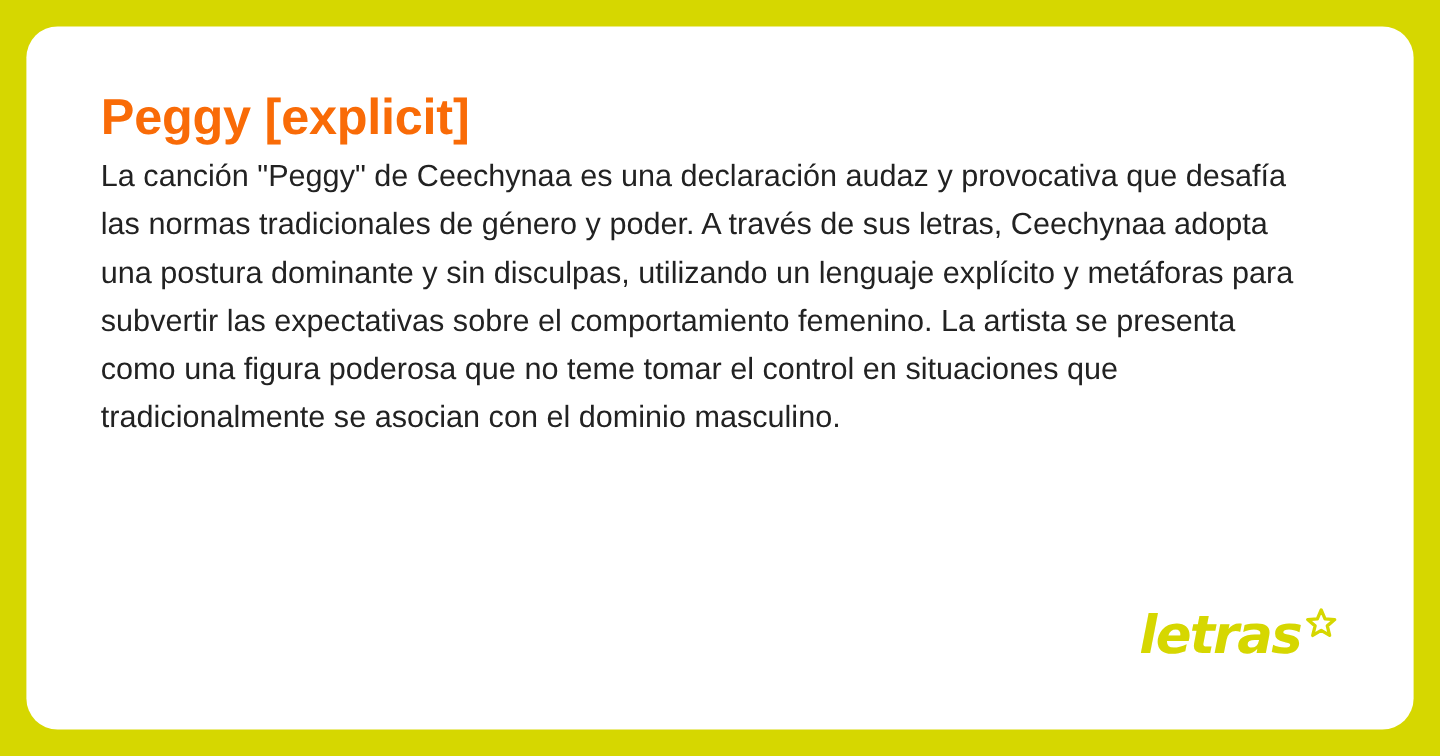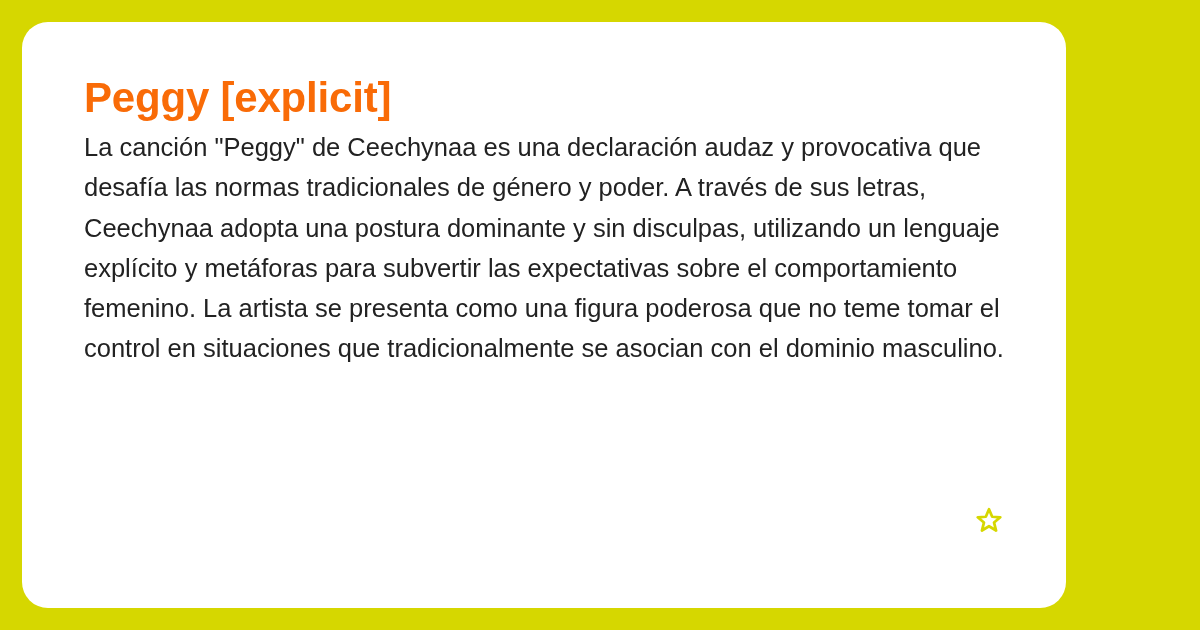--- a/index.html
+++ b/index.html
@@ -17,7 +17,7 @@
     position: absolute;
     left: 22px;
     top: 22px;
-    width: 1044px;
+    width: 1156px;
     height: 586px;
     background: #ffffff;
     border-radius: 26px;

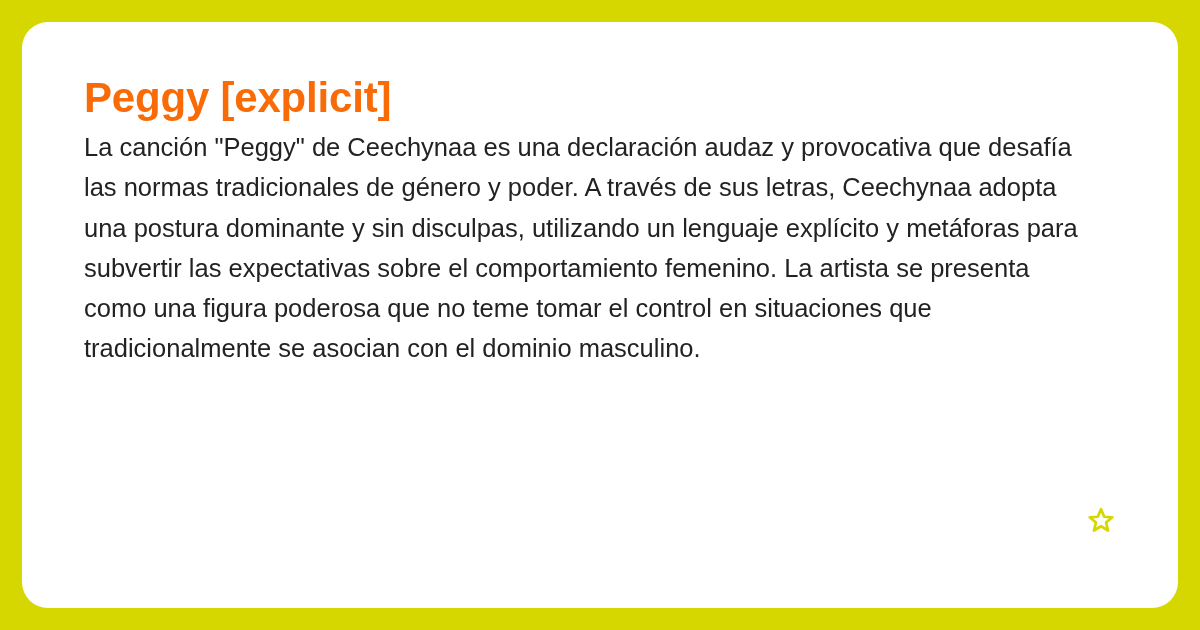--- a/index.html
+++ b/index.html
@@ -75,6 +75,7 @@
   <p class="summary">La canción "Peggy" de Ceechynaa es una declaración audaz y provocativa que desafía las normas tradicionales de género y poder. A través de sus letras, Ceechynaa adopta una postura dominante y sin disculpas, utilizando un lenguaje explícito y metáforas para subvertir las expectativas sobre el comportamiento femenino. La artista se presenta como una figura poderosa que no teme tomar el control en situaciones que tradicionalmente se asocian con el dominio masculino.</p>
 
   <div class="logo">
+    <span class="logo-text">letras</span>
     <span class="logo-star">
       <svg width="30" height="30" viewBox="0 0 24 24" aria-hidden="true">
         <path d="M12 2.6l2.55 6.0 6.45.45-4.95 4.2 1.6 6.35L12 16.2l-5.65 3.4 1.6-6.35L3 9.05l6.45-.45z" fill="none" stroke="#d6d700" stroke-width="2.2" stroke-linejoin="round"></path>

